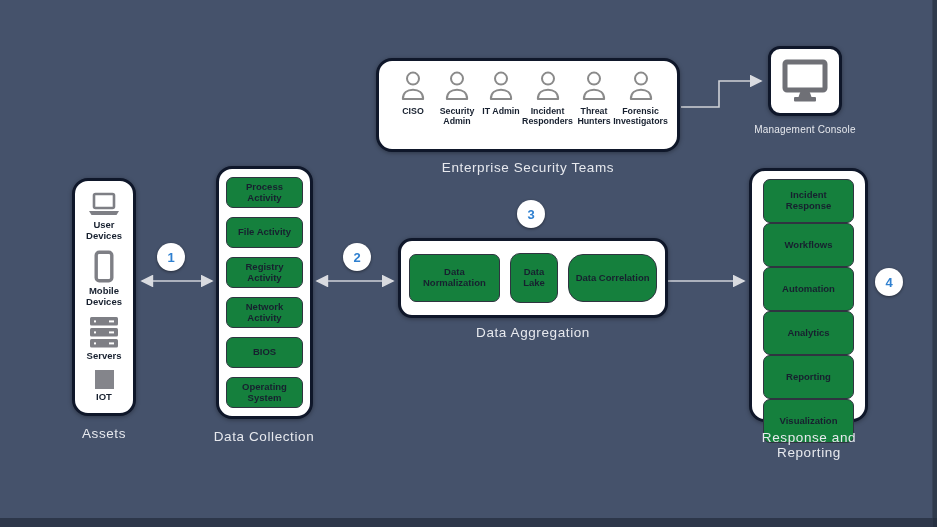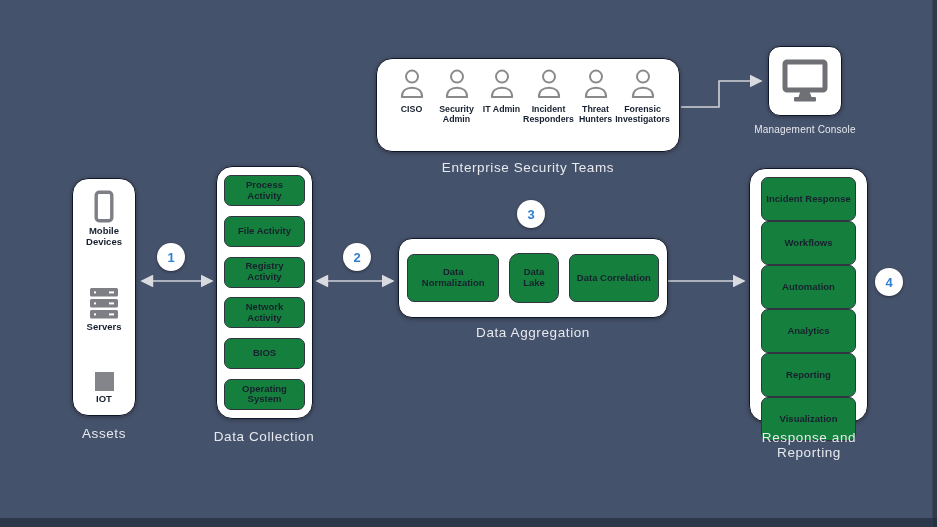--- a/index.html
+++ b/index.html
@@ -10,7 +10,7 @@
     box-shadow:inset -5px -9px 0 rgba(0,0,0,0.16);
   }
   .panel{
-    position:absolute;background:#ffffff;border:1px solid #0f172a;
+    position:absolute;background:#ffffff;border:3px solid #0f172a;
     border-radius:16px;box-shadow:0 1px 4px rgba(0,0,0,0.35);
     box-sizing:border-box;
   }

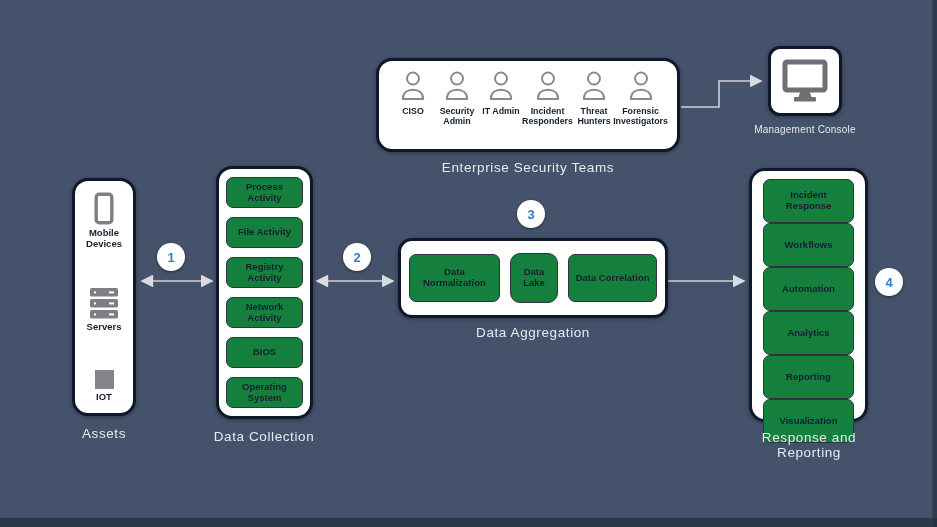--- a/index.html
+++ b/index.html
@@ -148,6 +148,13 @@
 
   <div class="panel" id="assets-box">
     <div class="asset">
+      <svg width="36" height="25" viewBox="0 0 36 25">
+        <rect x="8" y="2" width="20" height="14" rx="1.5" fill="none" stroke="#7e7f85" stroke-width="2.6"></rect>
+        <path d="M3 19 h30 l-2.5 4 h-25 z" fill="#7e7f85"></path>
+      </svg>
+      <div class="a-label">User Devices</div>
+    </div>
+    <div class="asset">
       <svg width="20" height="33" viewBox="0 0 20 33">
         <rect x="2.2" y="2.2" width="15.6" height="28.6" rx="3" fill="none" stroke="#7e7f85" stroke-width="3.4"></rect>
       </svg>

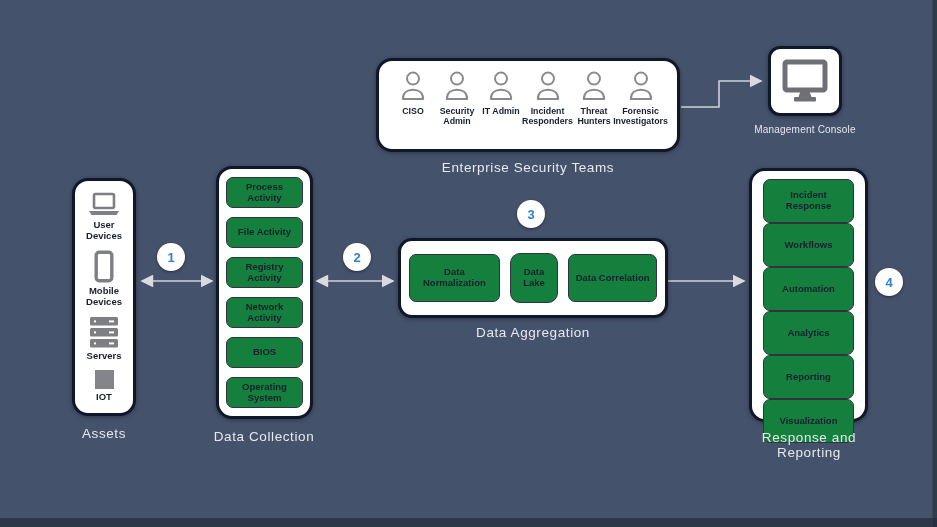--- a/index.html
+++ b/index.html
@@ -196,7 +196,7 @@
   <div class="panel" id="agg-box">
     <div class="mini-box" style="width:94px;">Data Normalization</div>
     <div class="mini-box" style="width:50px;height:50px;border-radius:10px;text-align:center;">Data Lake</div>
-    <div class="mini-box" style="width:92px;">Data Correlation</div>
+    <div class="mini-box" style="width:92px;border-radius:15px;">Data Correlation</div>
   </div>
   <div class="group-label" style="left:398px;top:325px;width:270px;">Data Aggregation</div>
 

